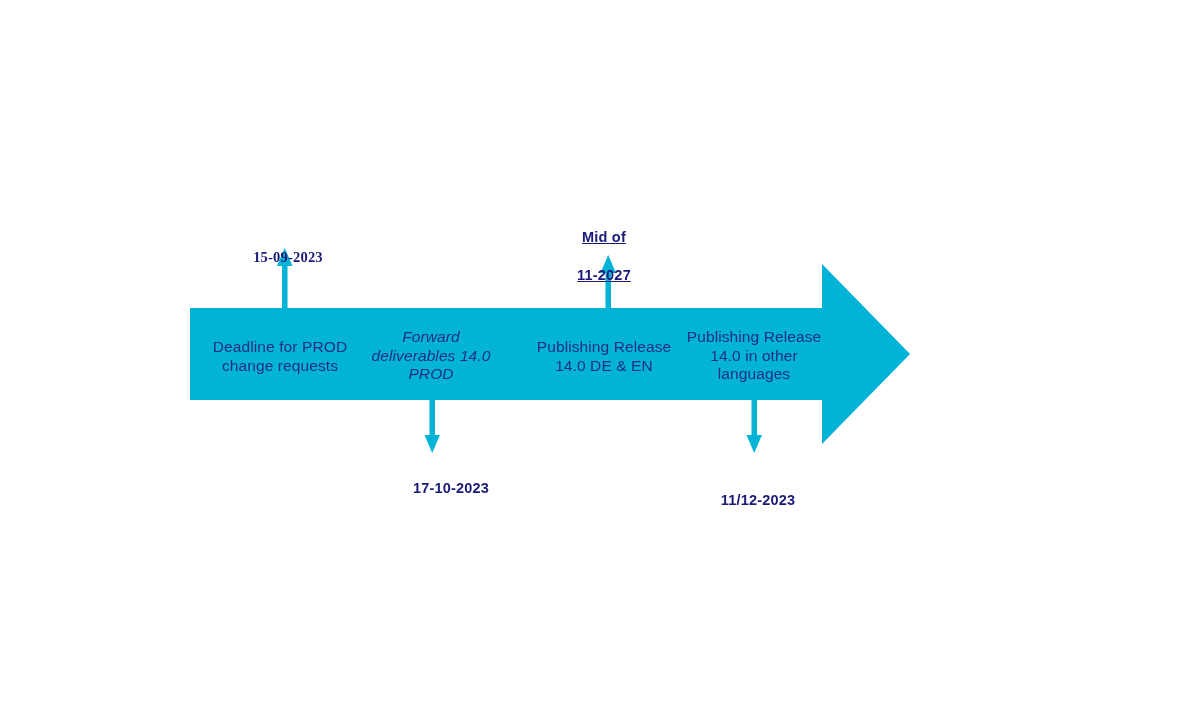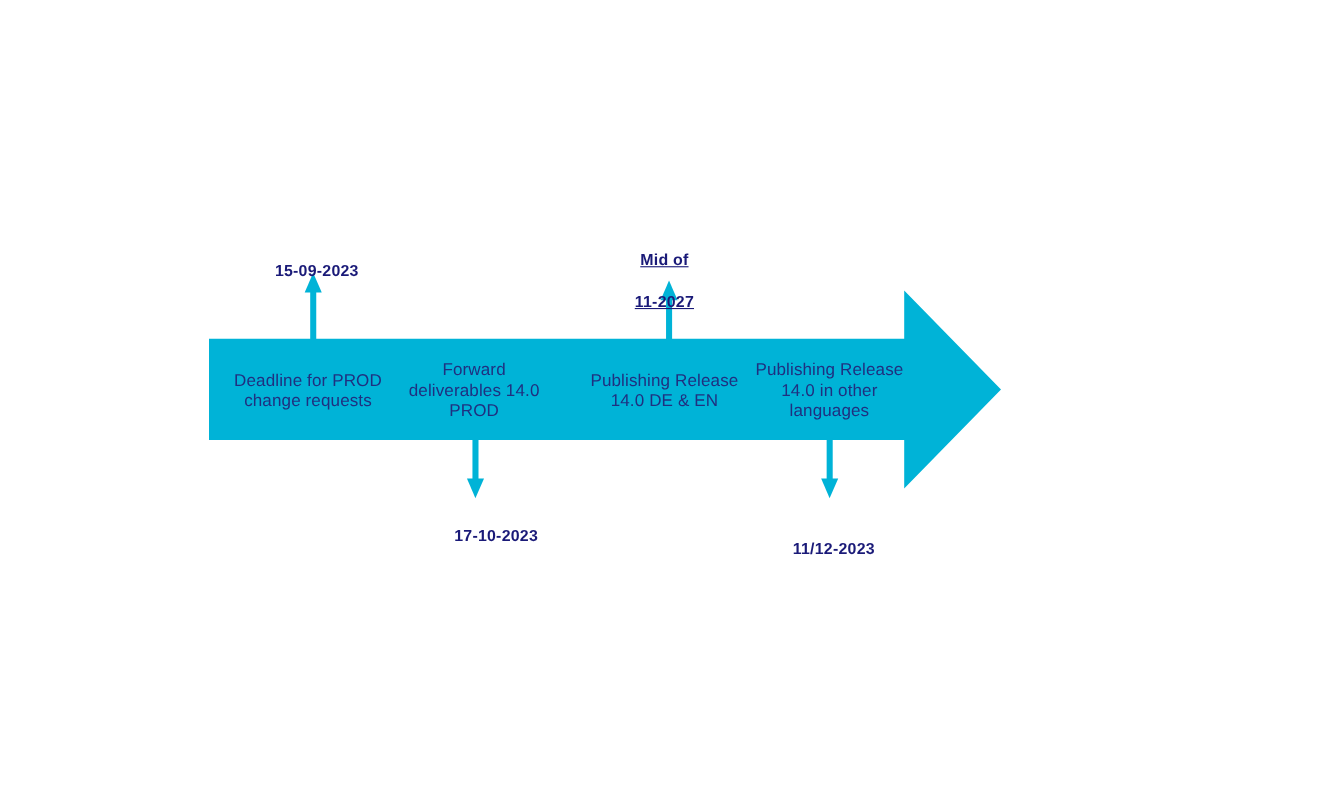--- a/index.html
+++ b/index.html
@@ -102,7 +102,7 @@
 14.0 in other
 languages</div>
 
-  <div class="date-label" style="left:288px; top:219px;">
+  <div class="date-label" style="left:288px; top:229px;font-family:Liberation Serif, serif;">
     <span class="dline">15-09-2023</span>
   </div>
 

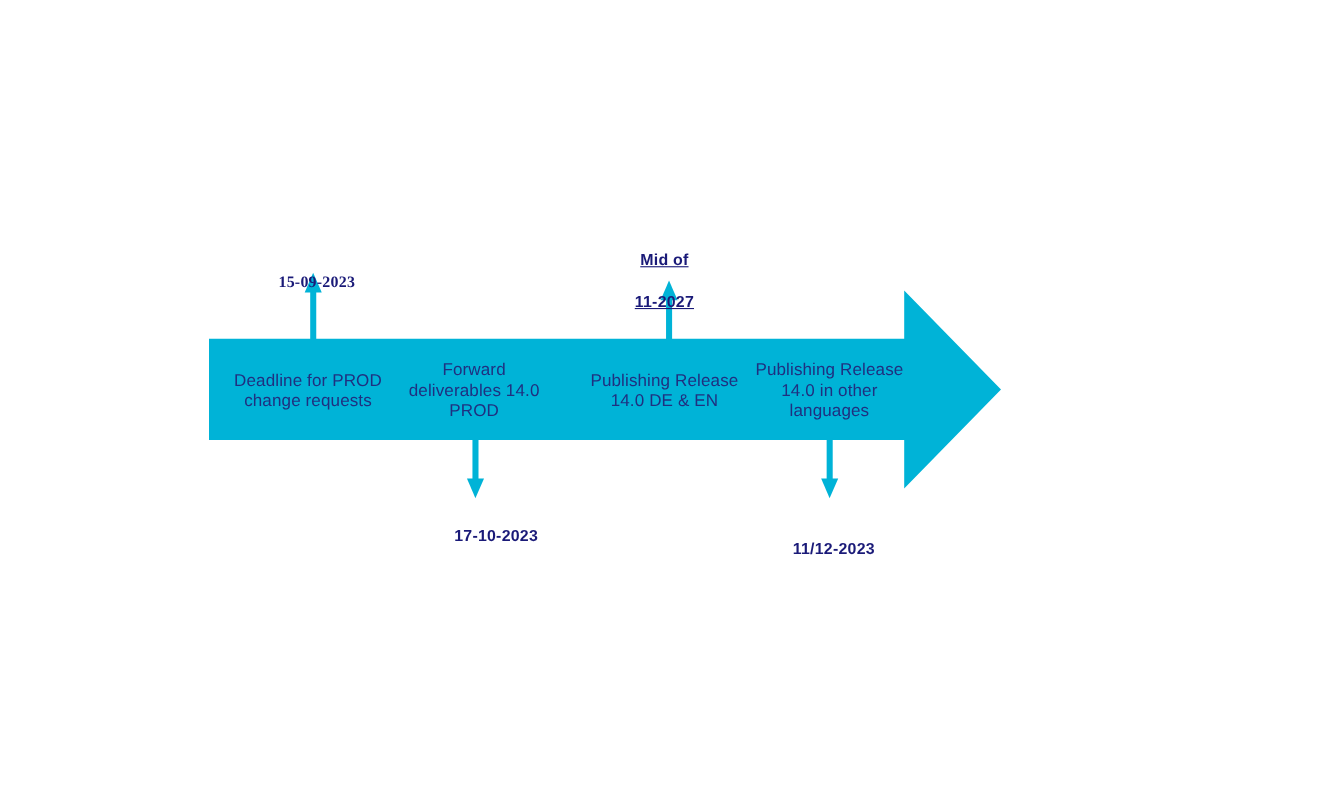--- a/index.html
+++ b/index.html
@@ -91,7 +91,7 @@
   <div class="seg-label" style="left:280px; top:356px;">Deadline for PROD
 change requests</div>
 
-  <div class="seg-label" style="left:431px; top:356px;">Forward
+  <div class="seg-label" style="left:431px; top:356px;font-style:italic;">Forward
 deliverables 14.0
 PROD</div>
 

